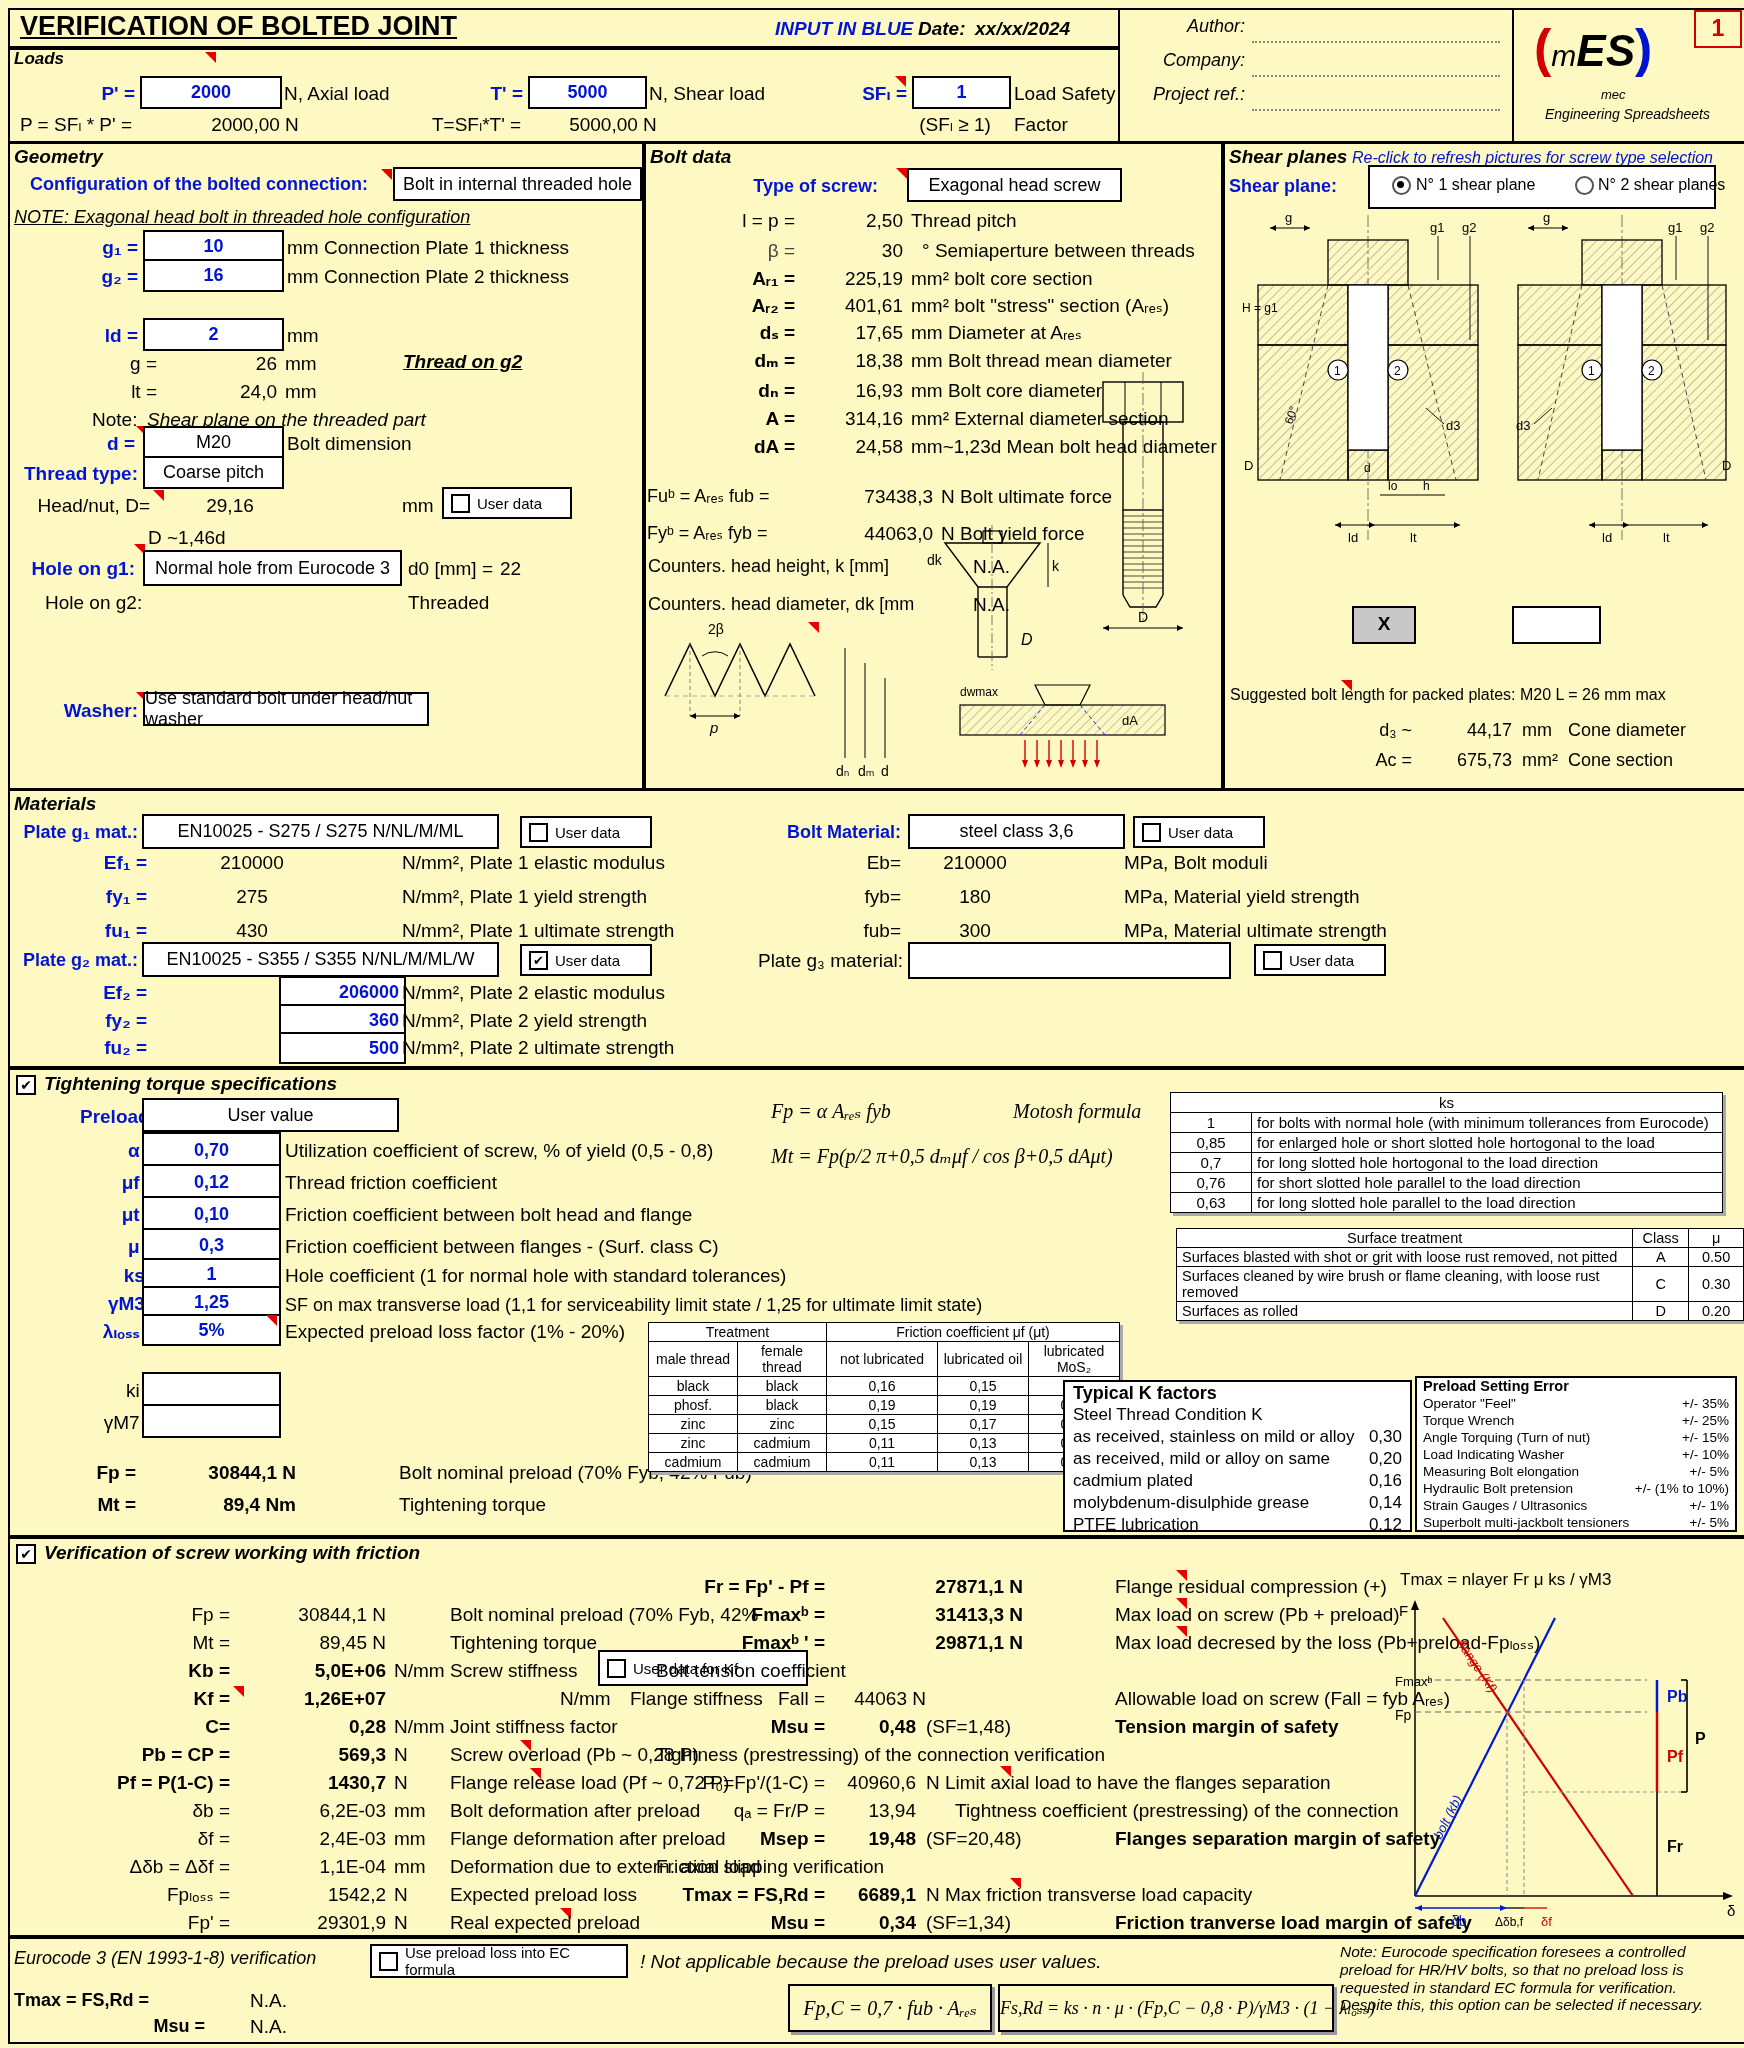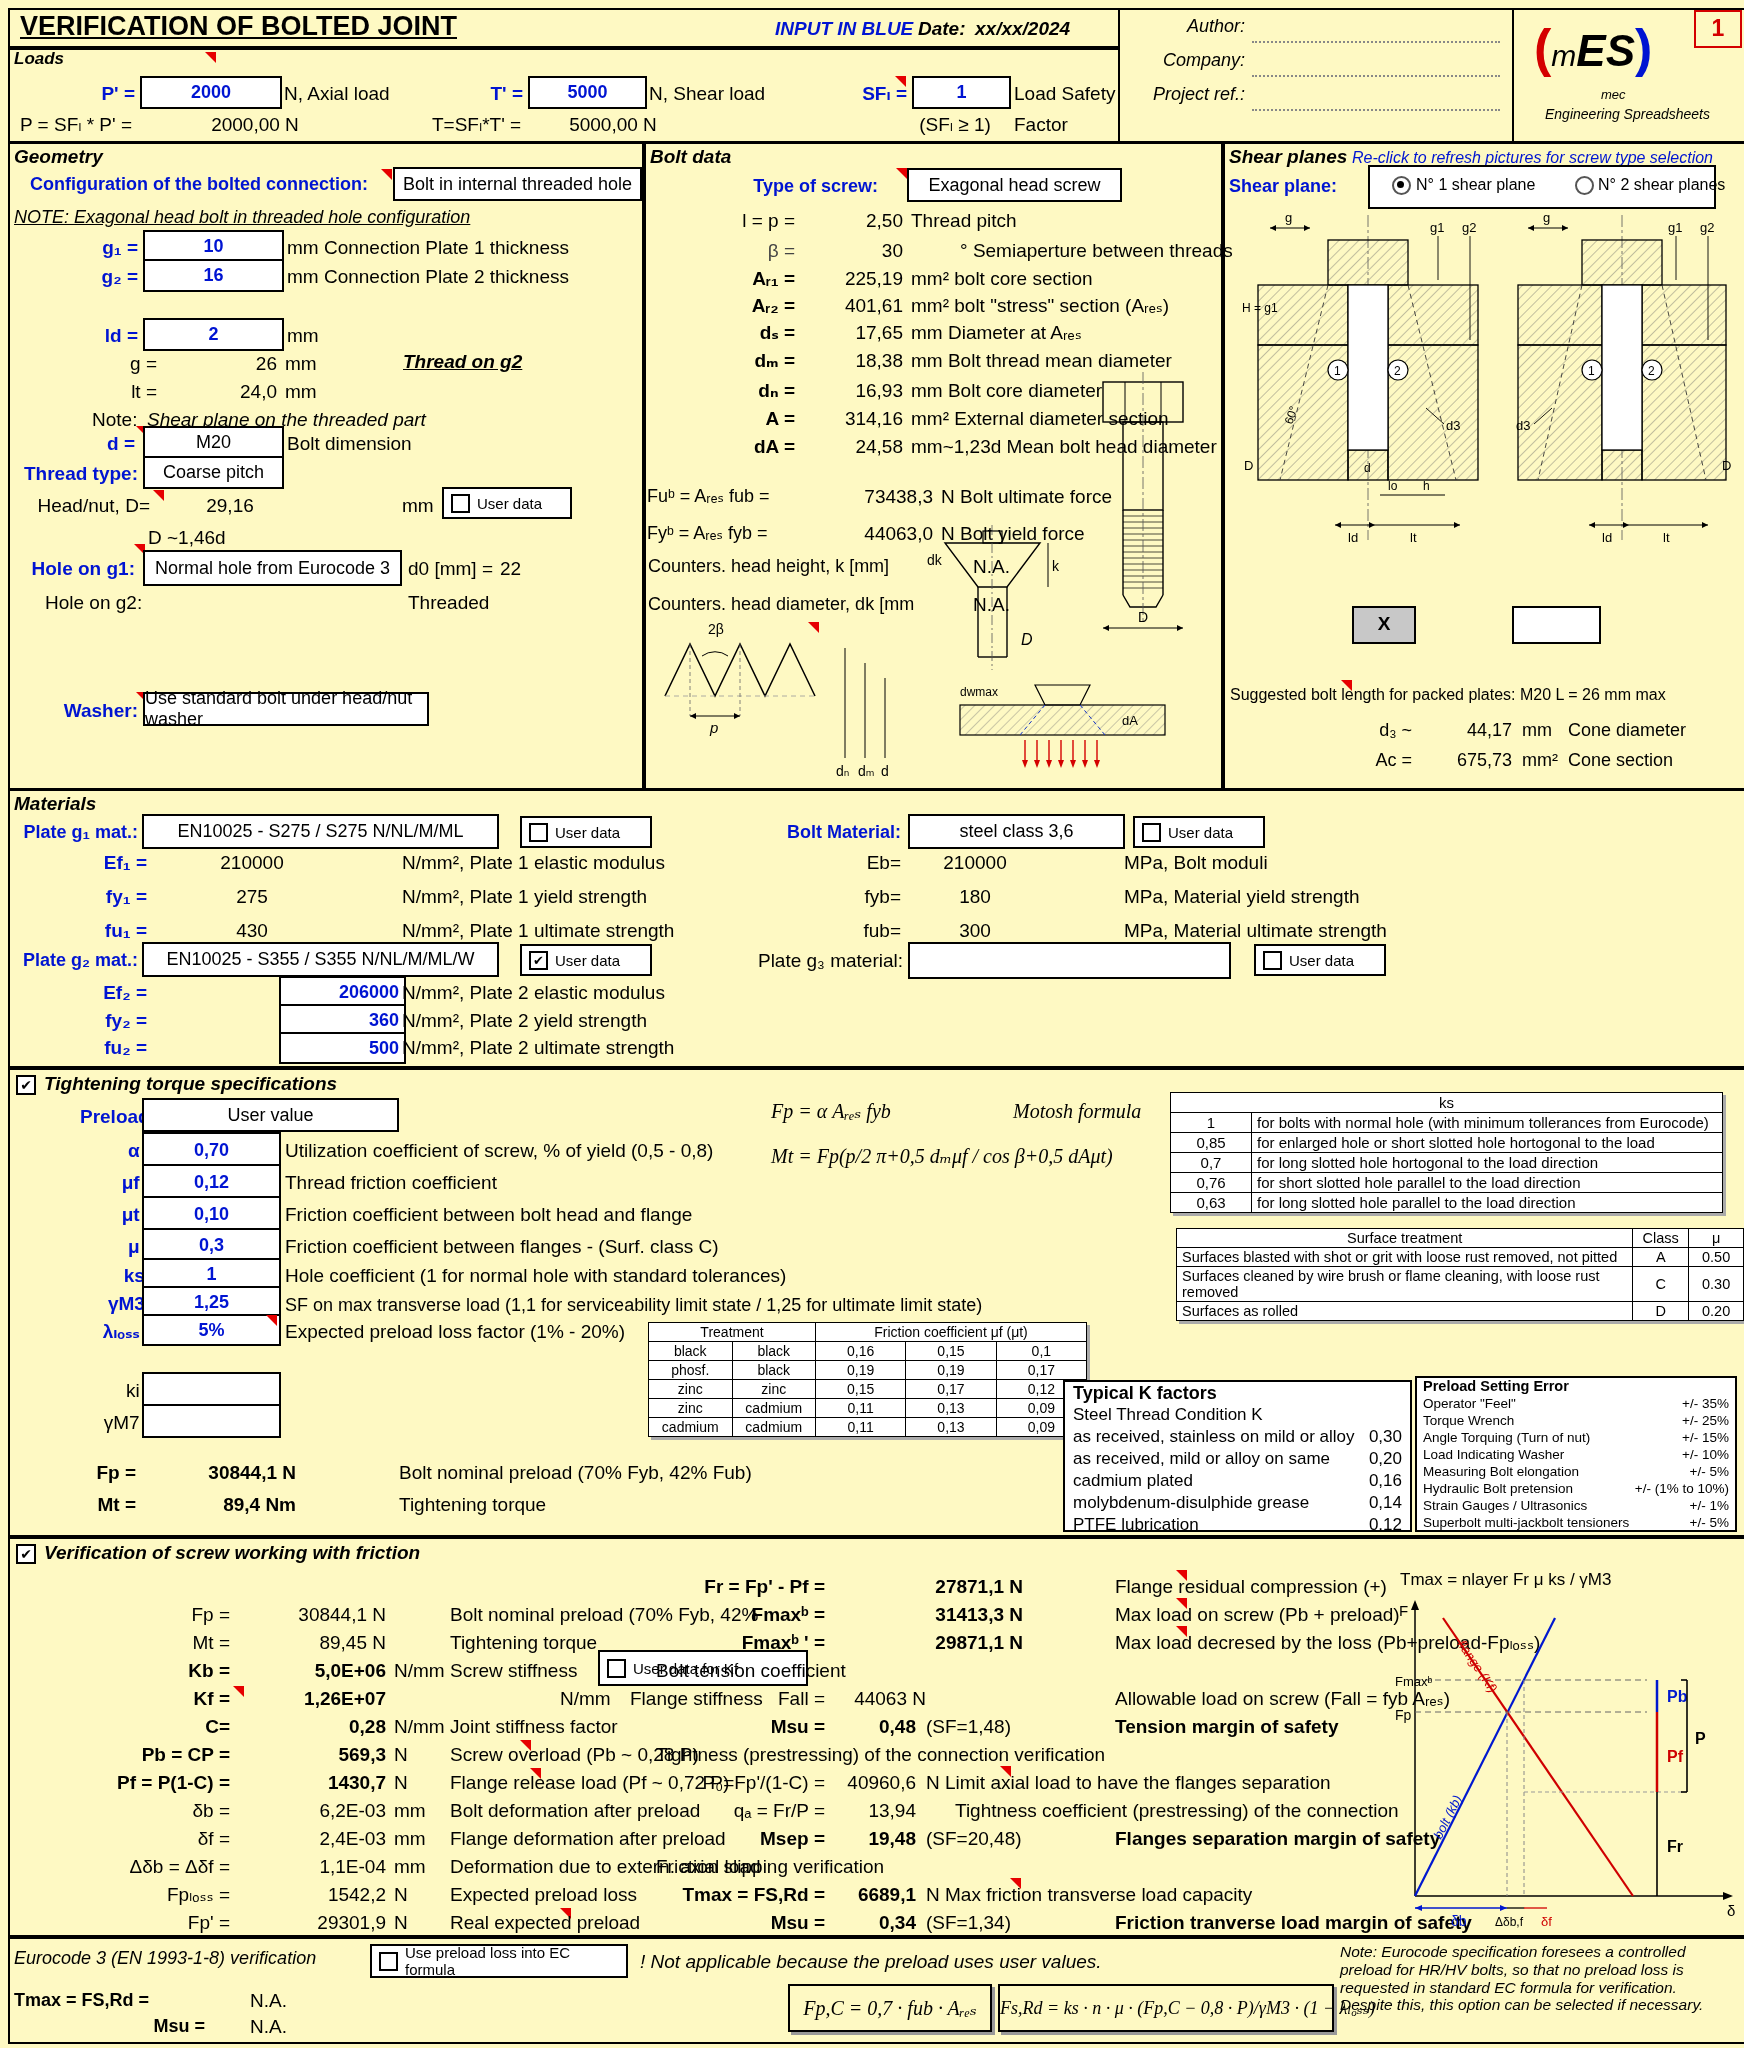--- a/index.html
+++ b/index.html
@@ -141,7 +141,7 @@
   <div class="t" style="left:911px;top:210px">Thread pitch</div>
   <div class="t r" style="left:560px;top:240px;width:235px;color:#444">β =</div>
   <div class="t r" style="left:795px;top:240px;width:108px">30</div>
-  <div class="t" style="left:960px;top:240px">°  Semiaperture between threads</div>
+  <div class="t" style="left:922px;top:240px">°  Semiaperture between threads</div>
   <div class="t b r" style="left:560px;top:268px;width:235px">Aᵣ₁ =</div>
   <div class="t r" style="left:795px;top:268px;width:108px">225,19</div>
   <div class="t" style="left:911px;top:268px">mm² bolt core section</div>

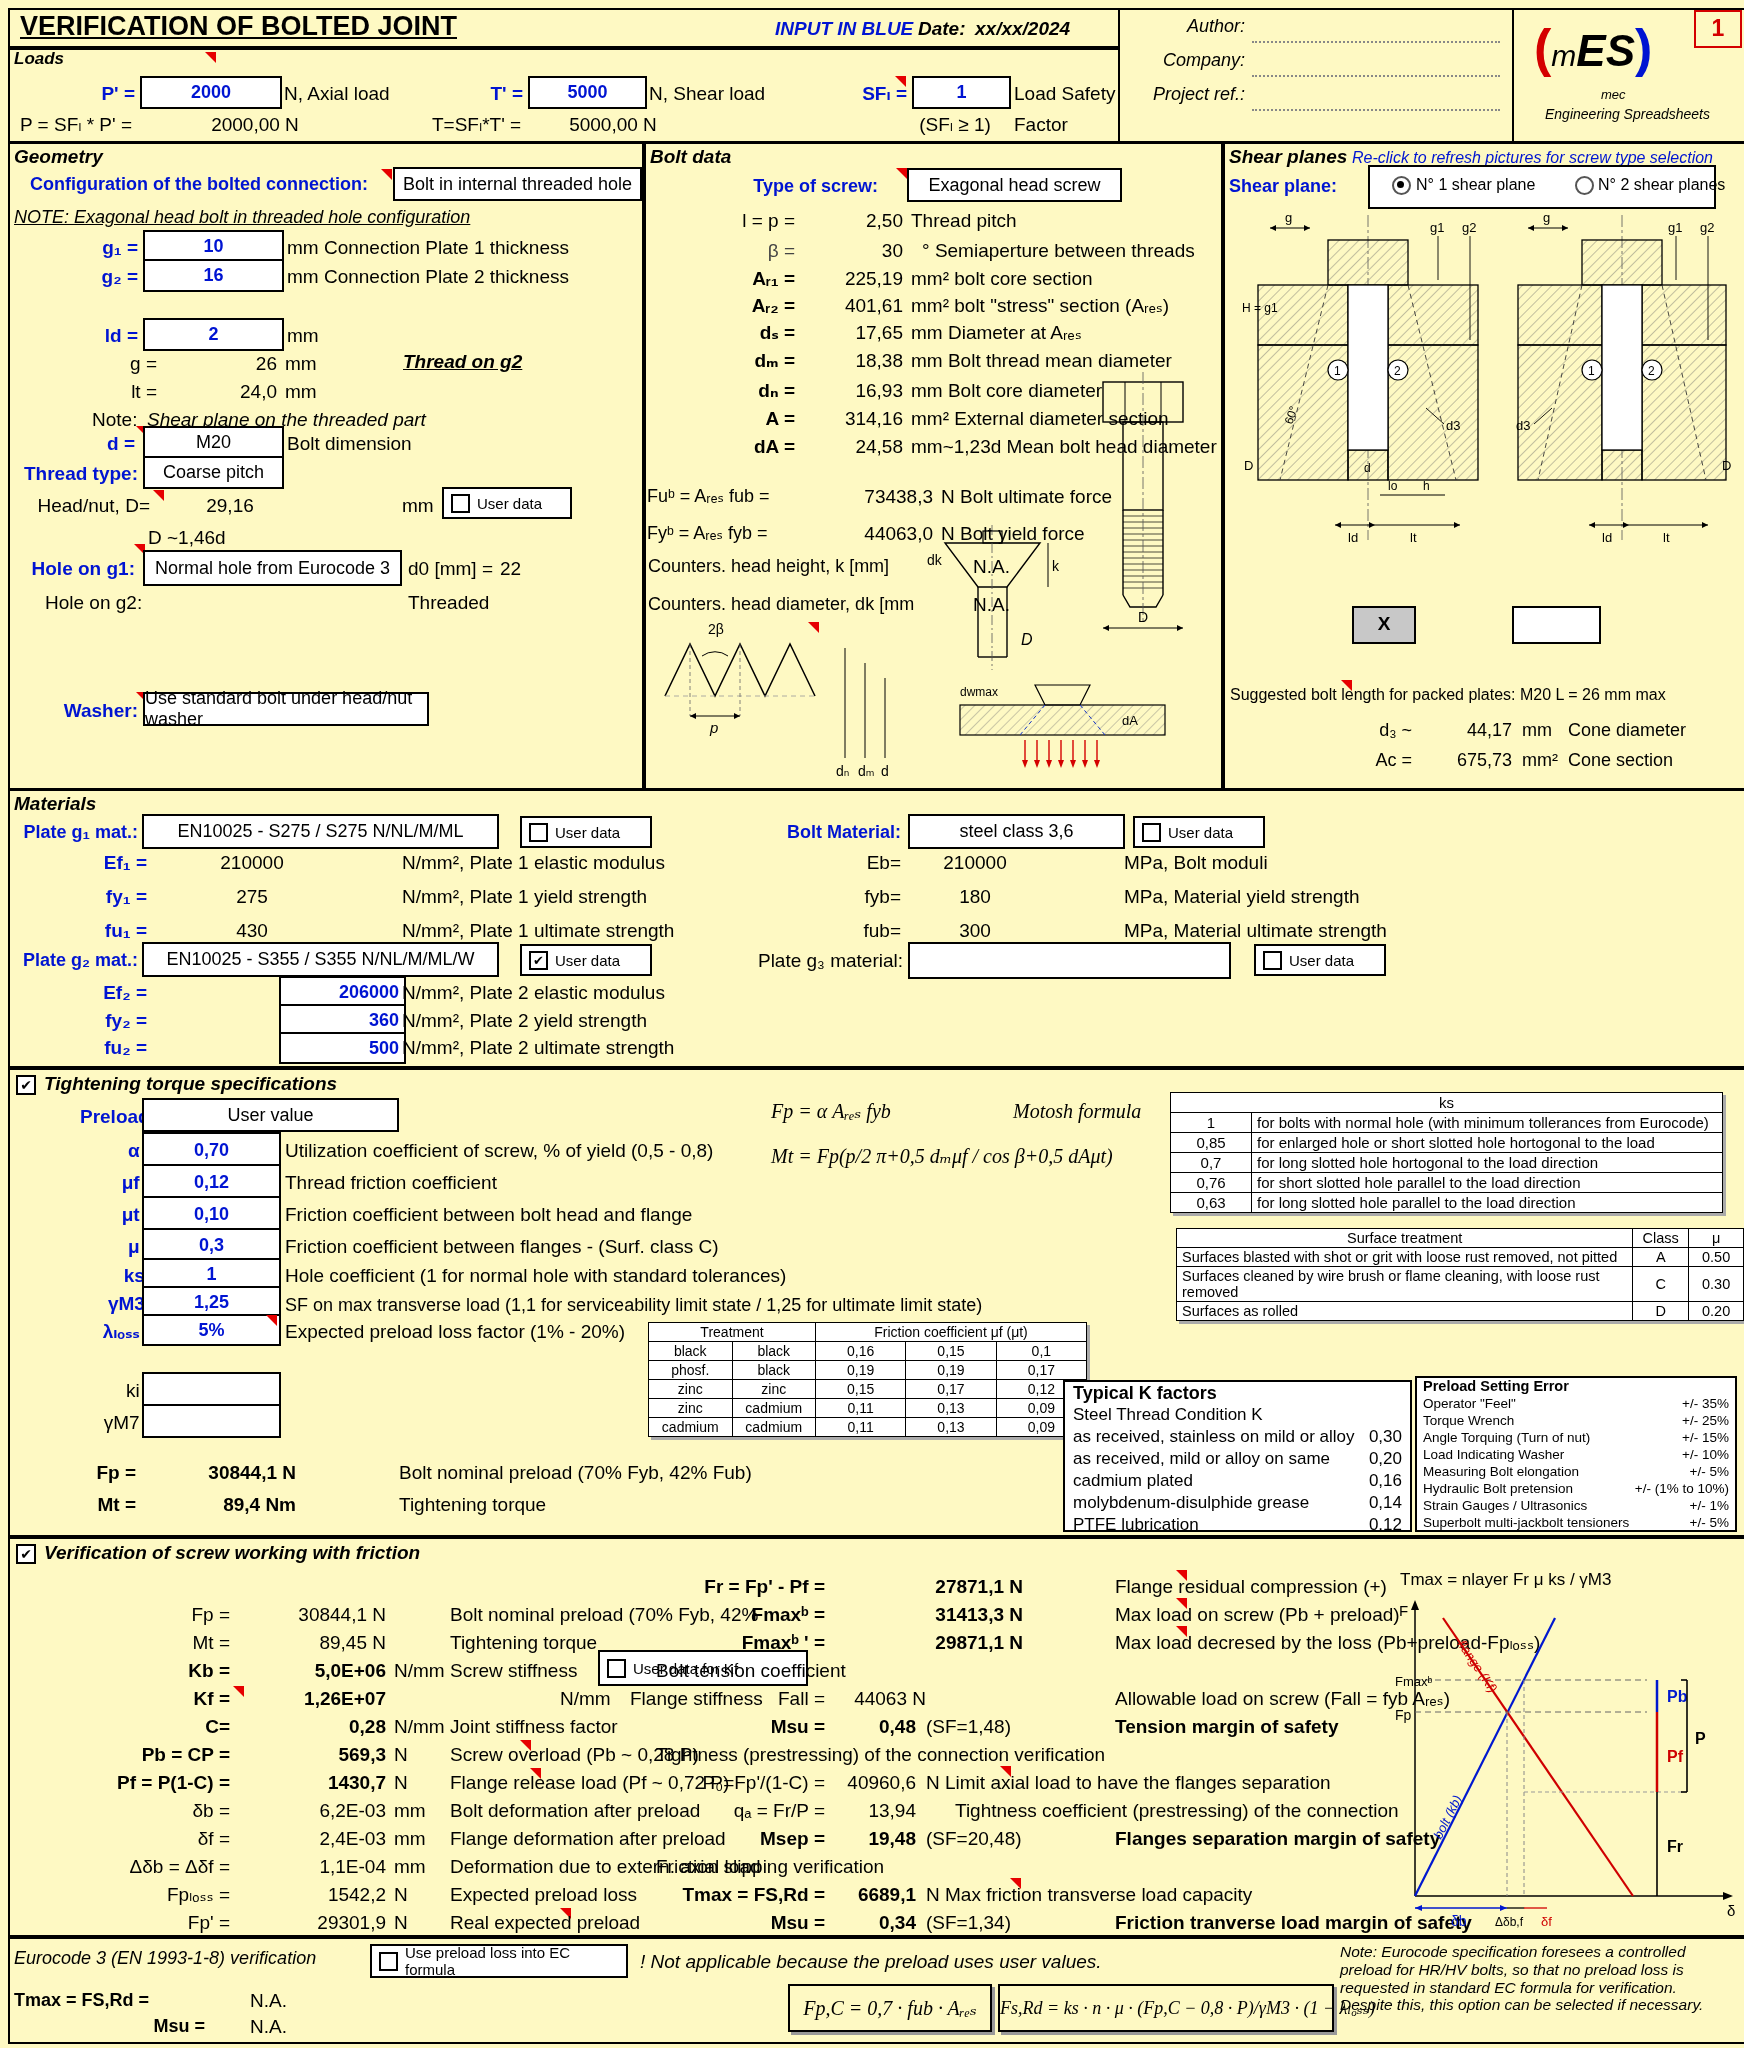--- a/index.html
+++ b/index.html
@@ -478,6 +478,13 @@
         <tr>
       <th colspan="2" style="width:156px">Treatment</th>
       <th colspan="3" style="width:260px">Friction coefficient μf (μt)</th>
+    </tr>
+    <tr>
+      <th style="width:78px">male thread</th>
+      <th style="width:78px">female thread</th>
+      <th style="width:100px">not lubricated</th>
+      <th style="width:80px">lubricated oil</th>
+      <th style="width:80px">lubricated MoS₂</th>
     </tr>
     <tr>
           <td class="c">black</td>

